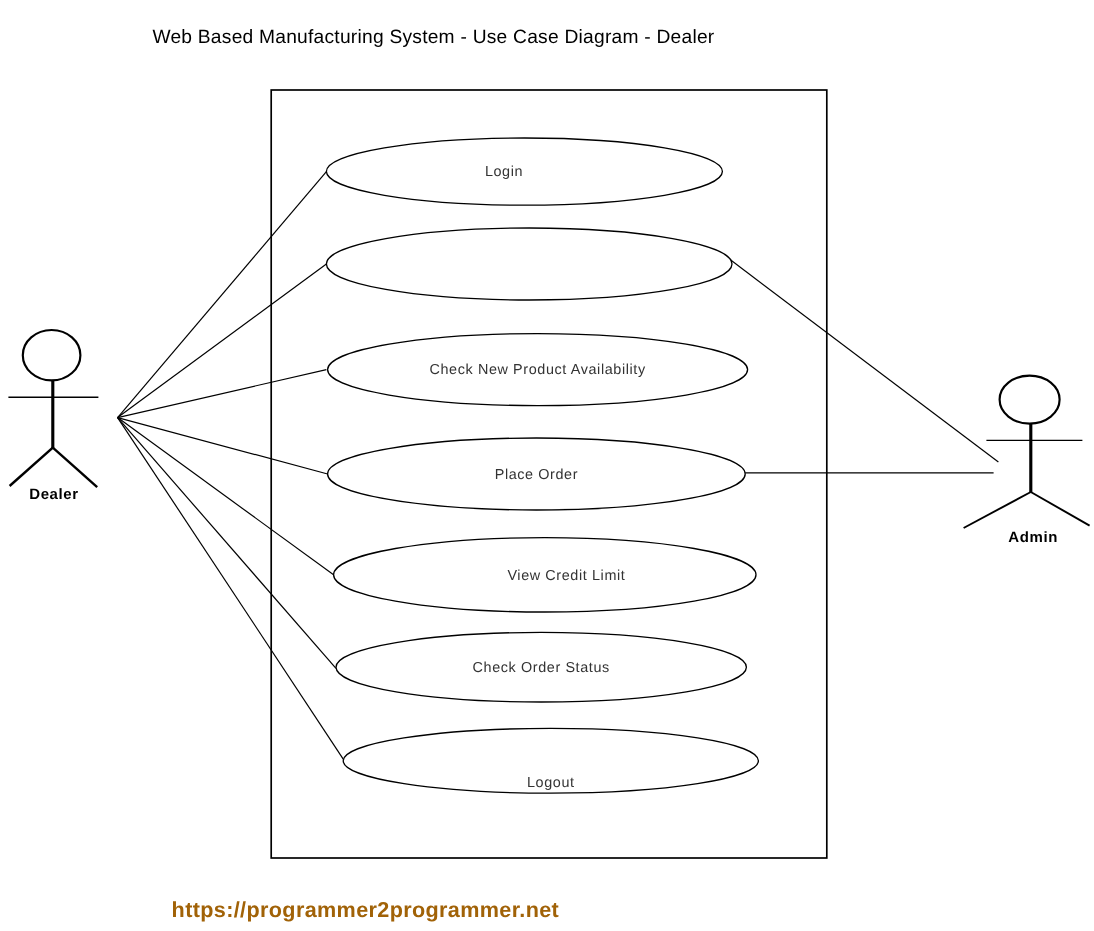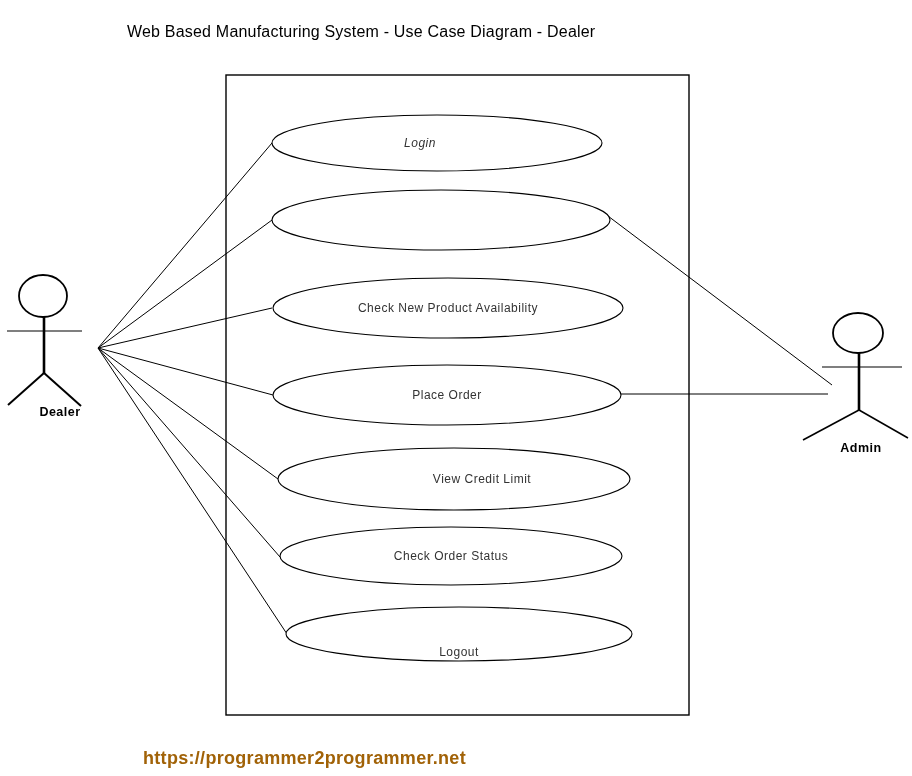--- a/index.html
+++ b/index.html
@@ -31,7 +31,7 @@
     color: #333333;
     letter-spacing: 0.5px;
   }
-  .lbl-login   { left: 272px; top: 136px; width: 296px; font-style: italic; }
+  .lbl-login   { left: 272px; top: 136px; width: 296px; }
   .lbl-sales   { left: 331px; top: 206px; width: 220px; }
   .lbl-avail   { left: 273px; top: 301px; width: 350px; }
   .lbl-order   { left: 273px; top: 388px; width: 348px; }

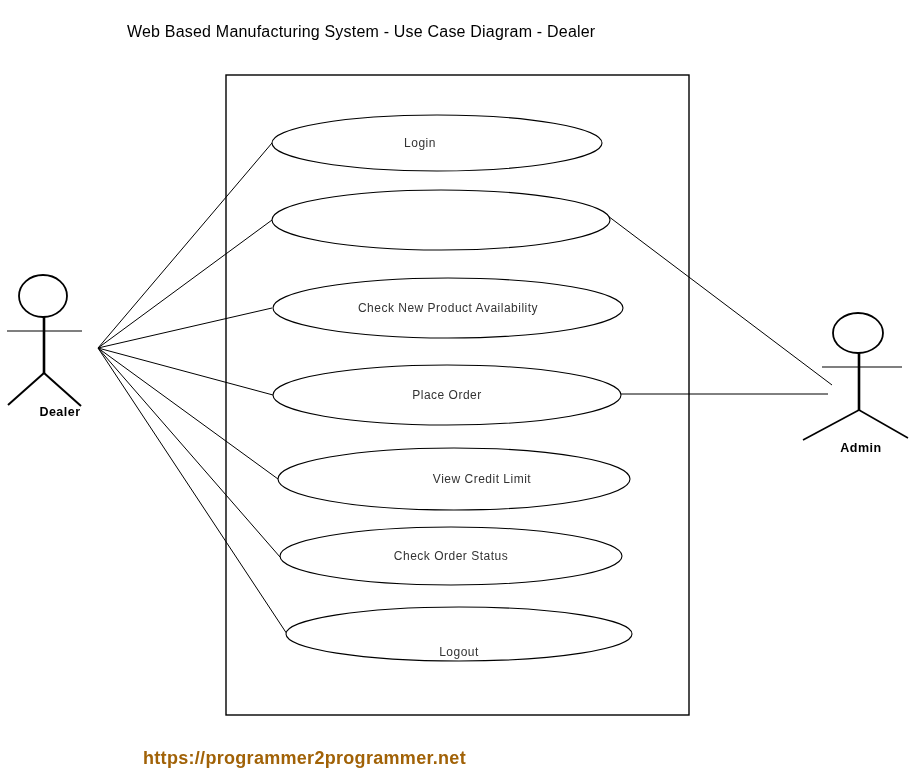--- a/index.html
+++ b/index.html
@@ -46,7 +46,7 @@
     color: #000000;
     letter-spacing: 0.5px;
   }
-  .lbl-dealer { left: 20px;  top: 405px; width: 80px; }
+  .lbl-dealer { left: 5px;  top: 405px; width: 80px; }
   .lbl-admin  { left: 821px; top: 441px; width: 80px; }
   .footer {
     position: absolute;

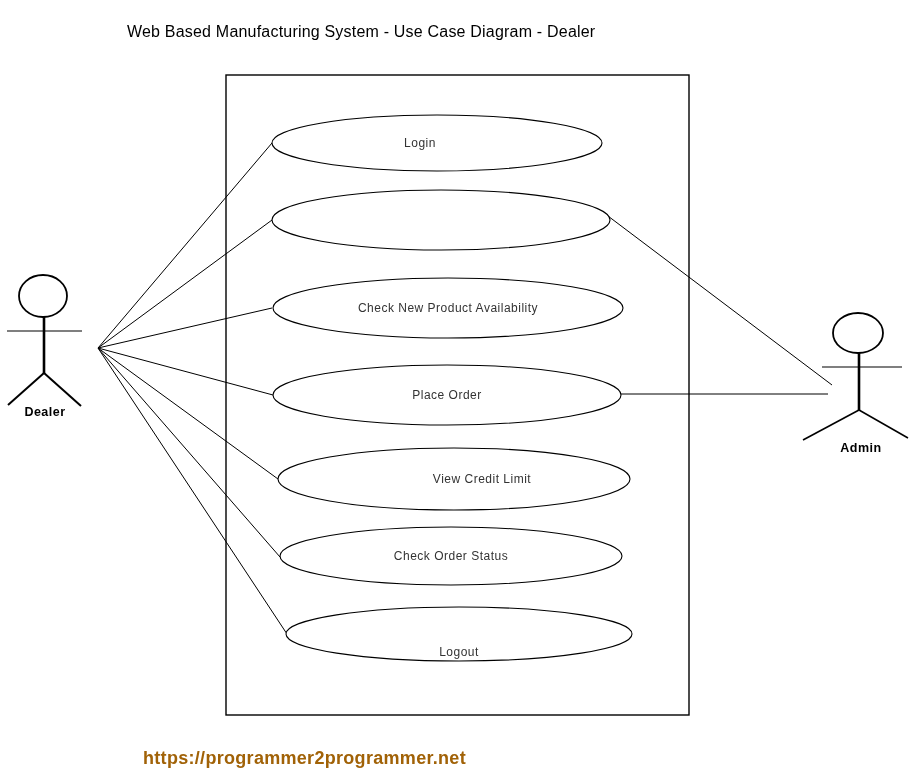--- a/index.html
+++ b/index.html
@@ -35,7 +35,7 @@
   .lbl-sales   { left: 331px; top: 206px; width: 220px; }
   .lbl-avail   { left: 273px; top: 301px; width: 350px; }
   .lbl-order   { left: 273px; top: 388px; width: 348px; }
-  .lbl-credit  { left: 278px; top: 472px; width: 408px; }
+  .lbl-credit  { left: 268px; top: 472px; width: 408px; }
   .lbl-status  { left: 281px; top: 549px; width: 340px; }
   .lbl-logout  { left: 286px; top: 645px; width: 346px; }
   .actor-label {

